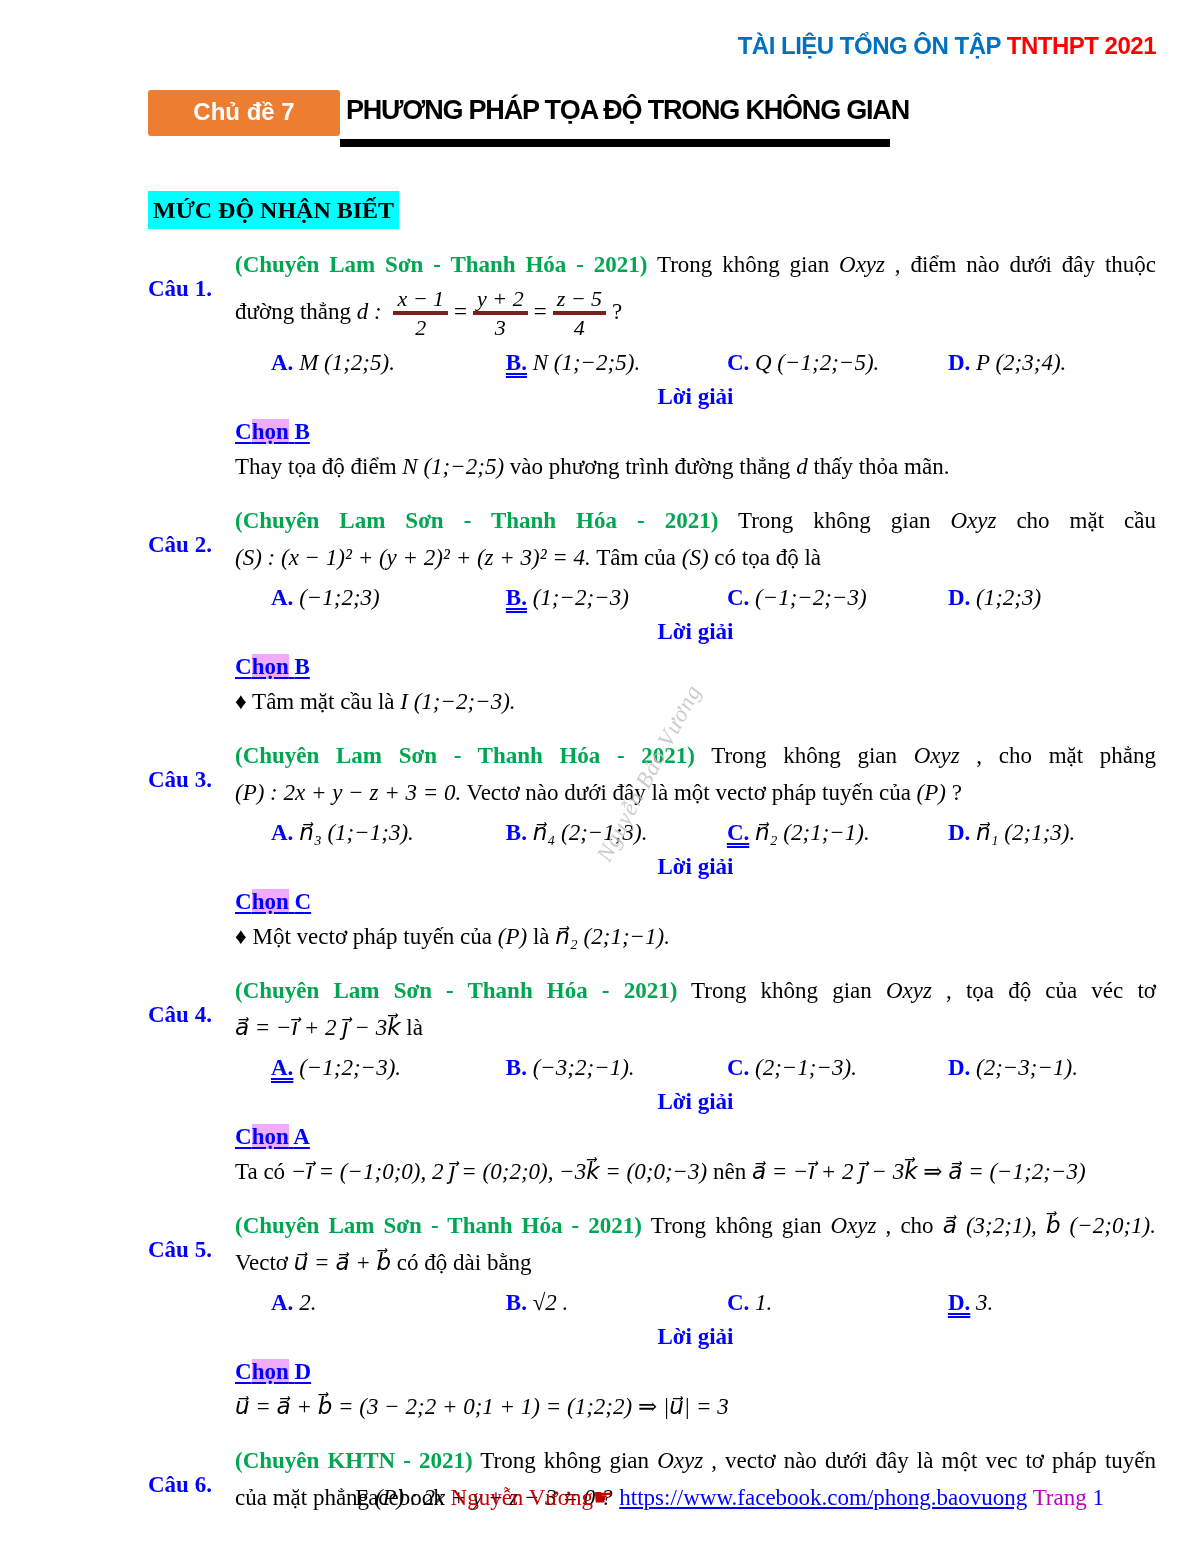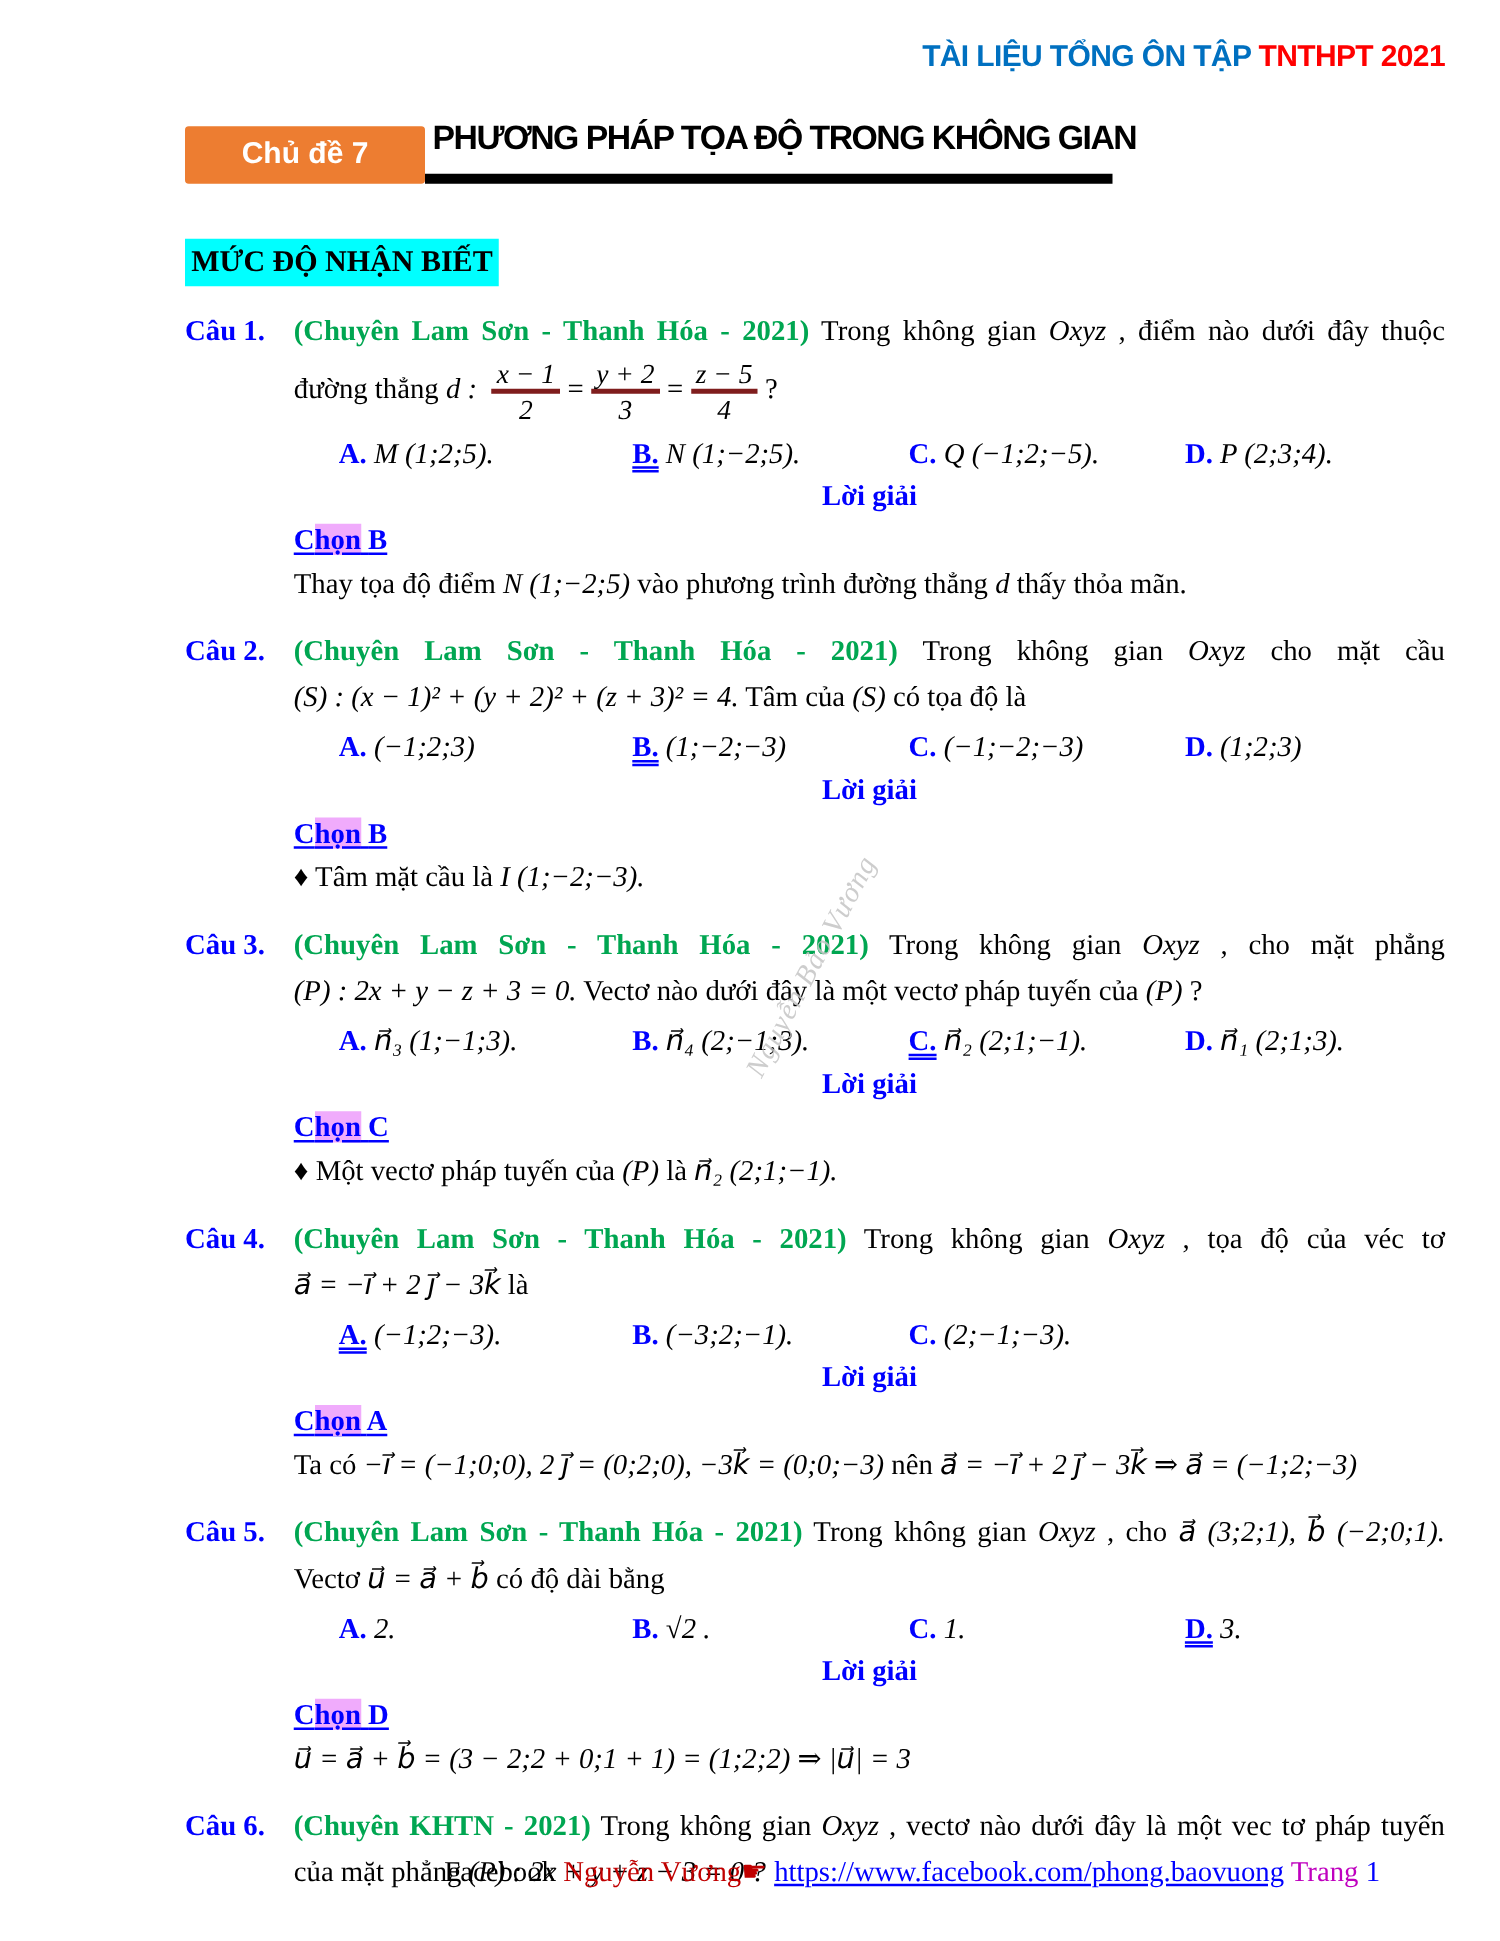--- a/index.html
+++ b/index.html
@@ -26,7 +26,7 @@
   .hdr-red  { color: #FF0000; }
 
   
-  .topic-row { display: flex; align-items: flex-end; margin-top: 26px; }
+  .topic-row { display: flex; align-items: flex-start; margin-top: 26px; }
   .topic-box {
     background: #ED7D31; color: #fff;
     font-family: "Liberation Sans", sans-serif;

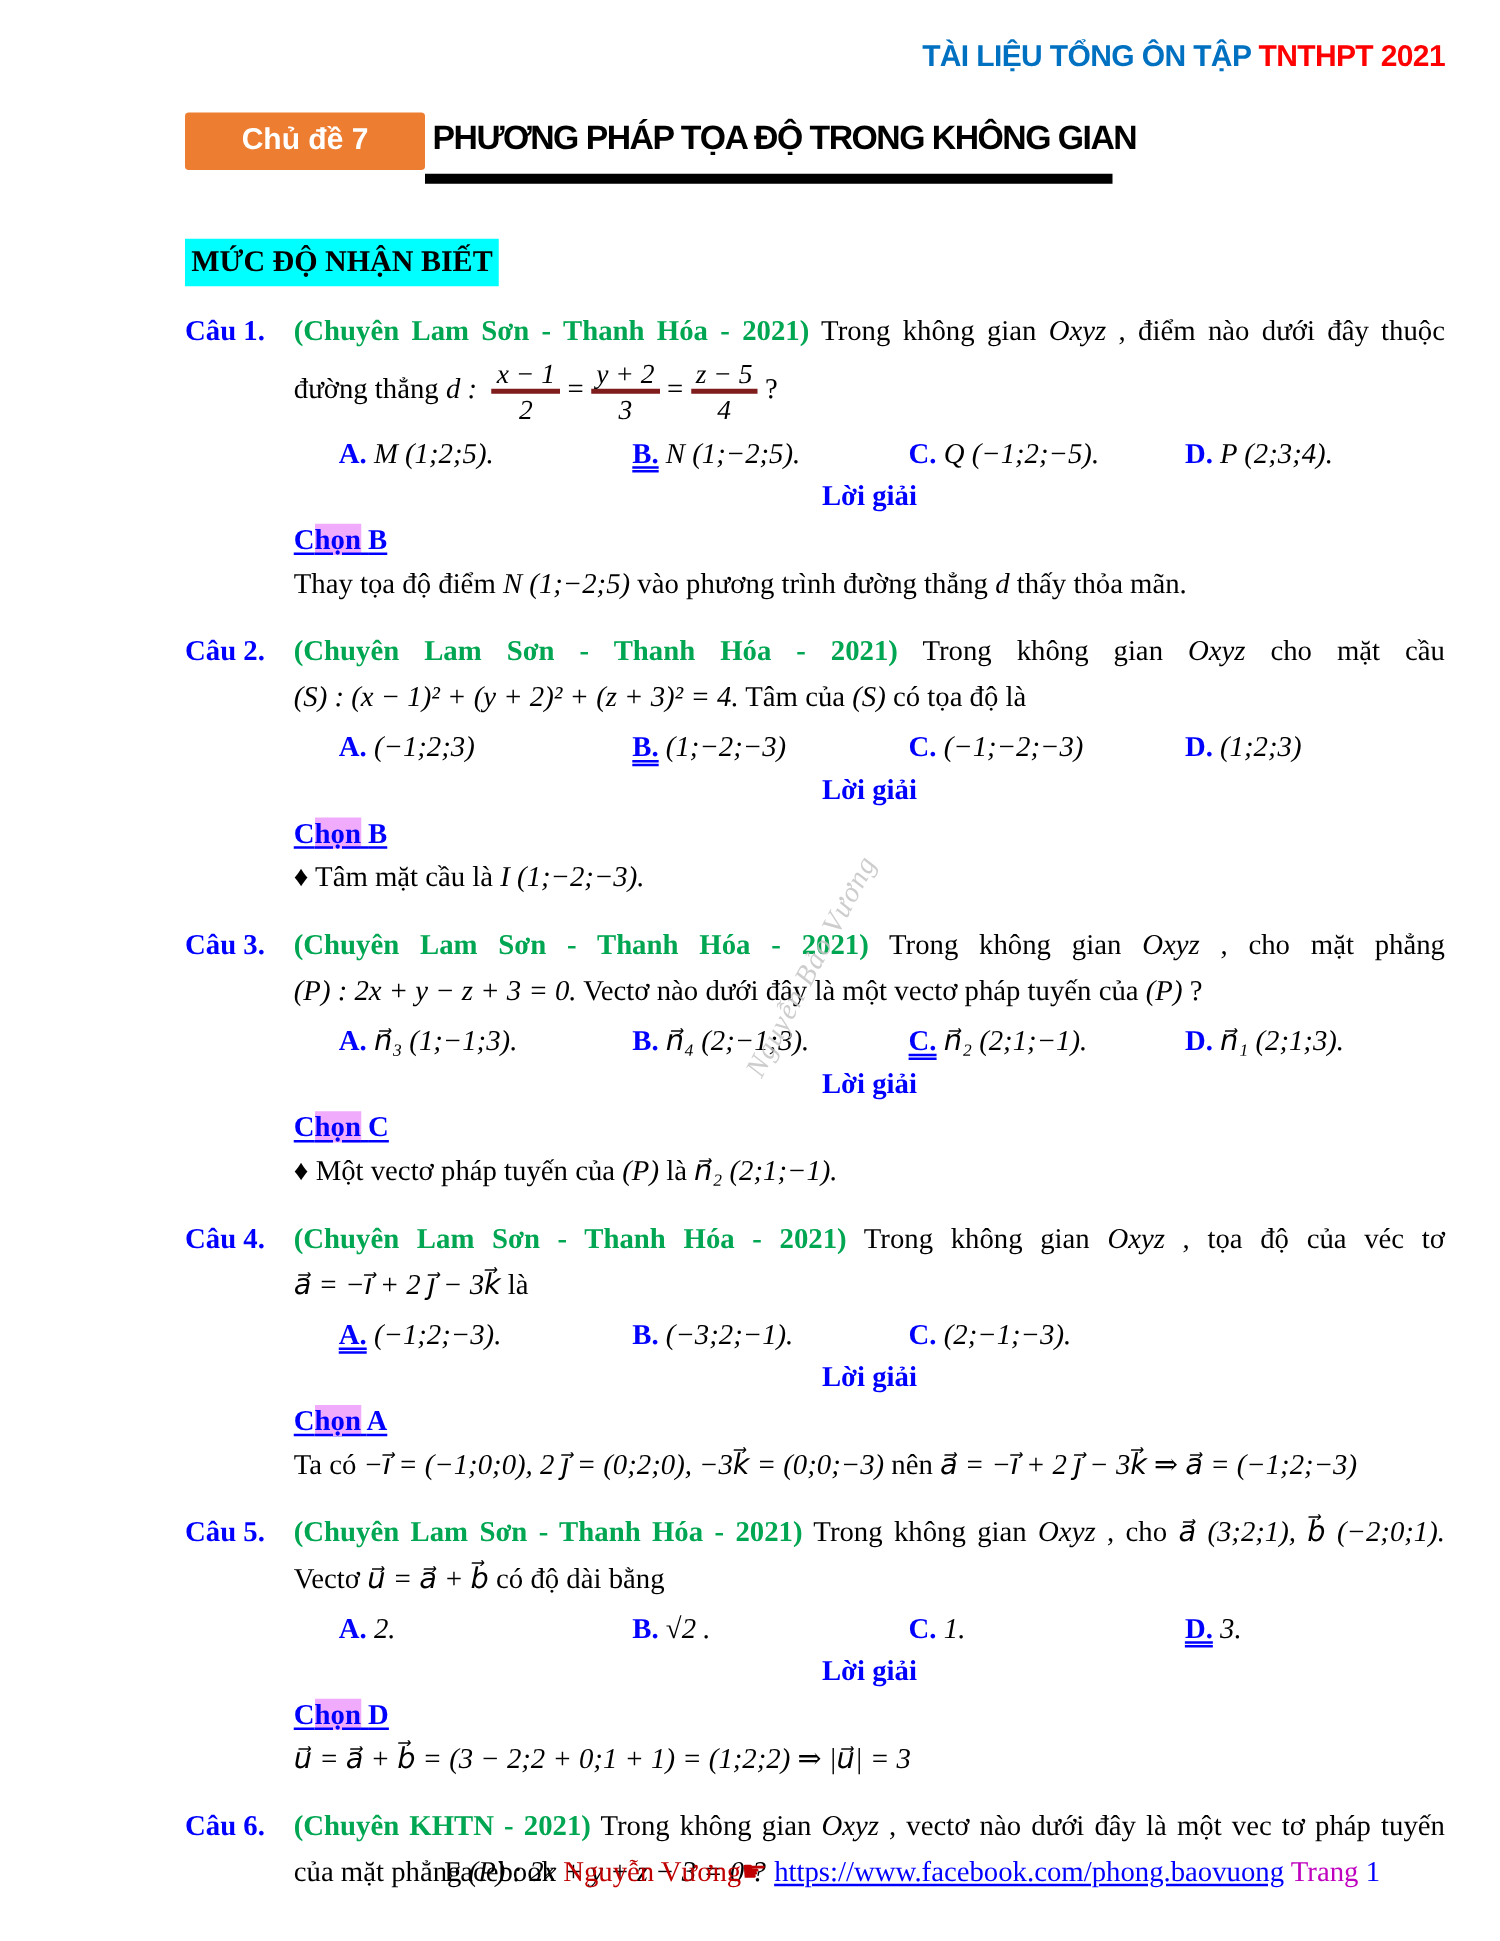--- a/index.html
+++ b/index.html
@@ -52,7 +52,7 @@
 
   
   .question { display: flex; margin-top: 19px; }
-  .q-num { width: 87px; flex: none; color: #0000FF; font-weight: bold; }
+  .q-num { width: 87px; flex: none; color: #0000FF; font-weight: bold; margin-top: 24px; }
   .q-content { flex: 1; min-width: 0; }
   p { margin: 0; }
   .q-intro { text-align: justify; text-align-last: justify; }

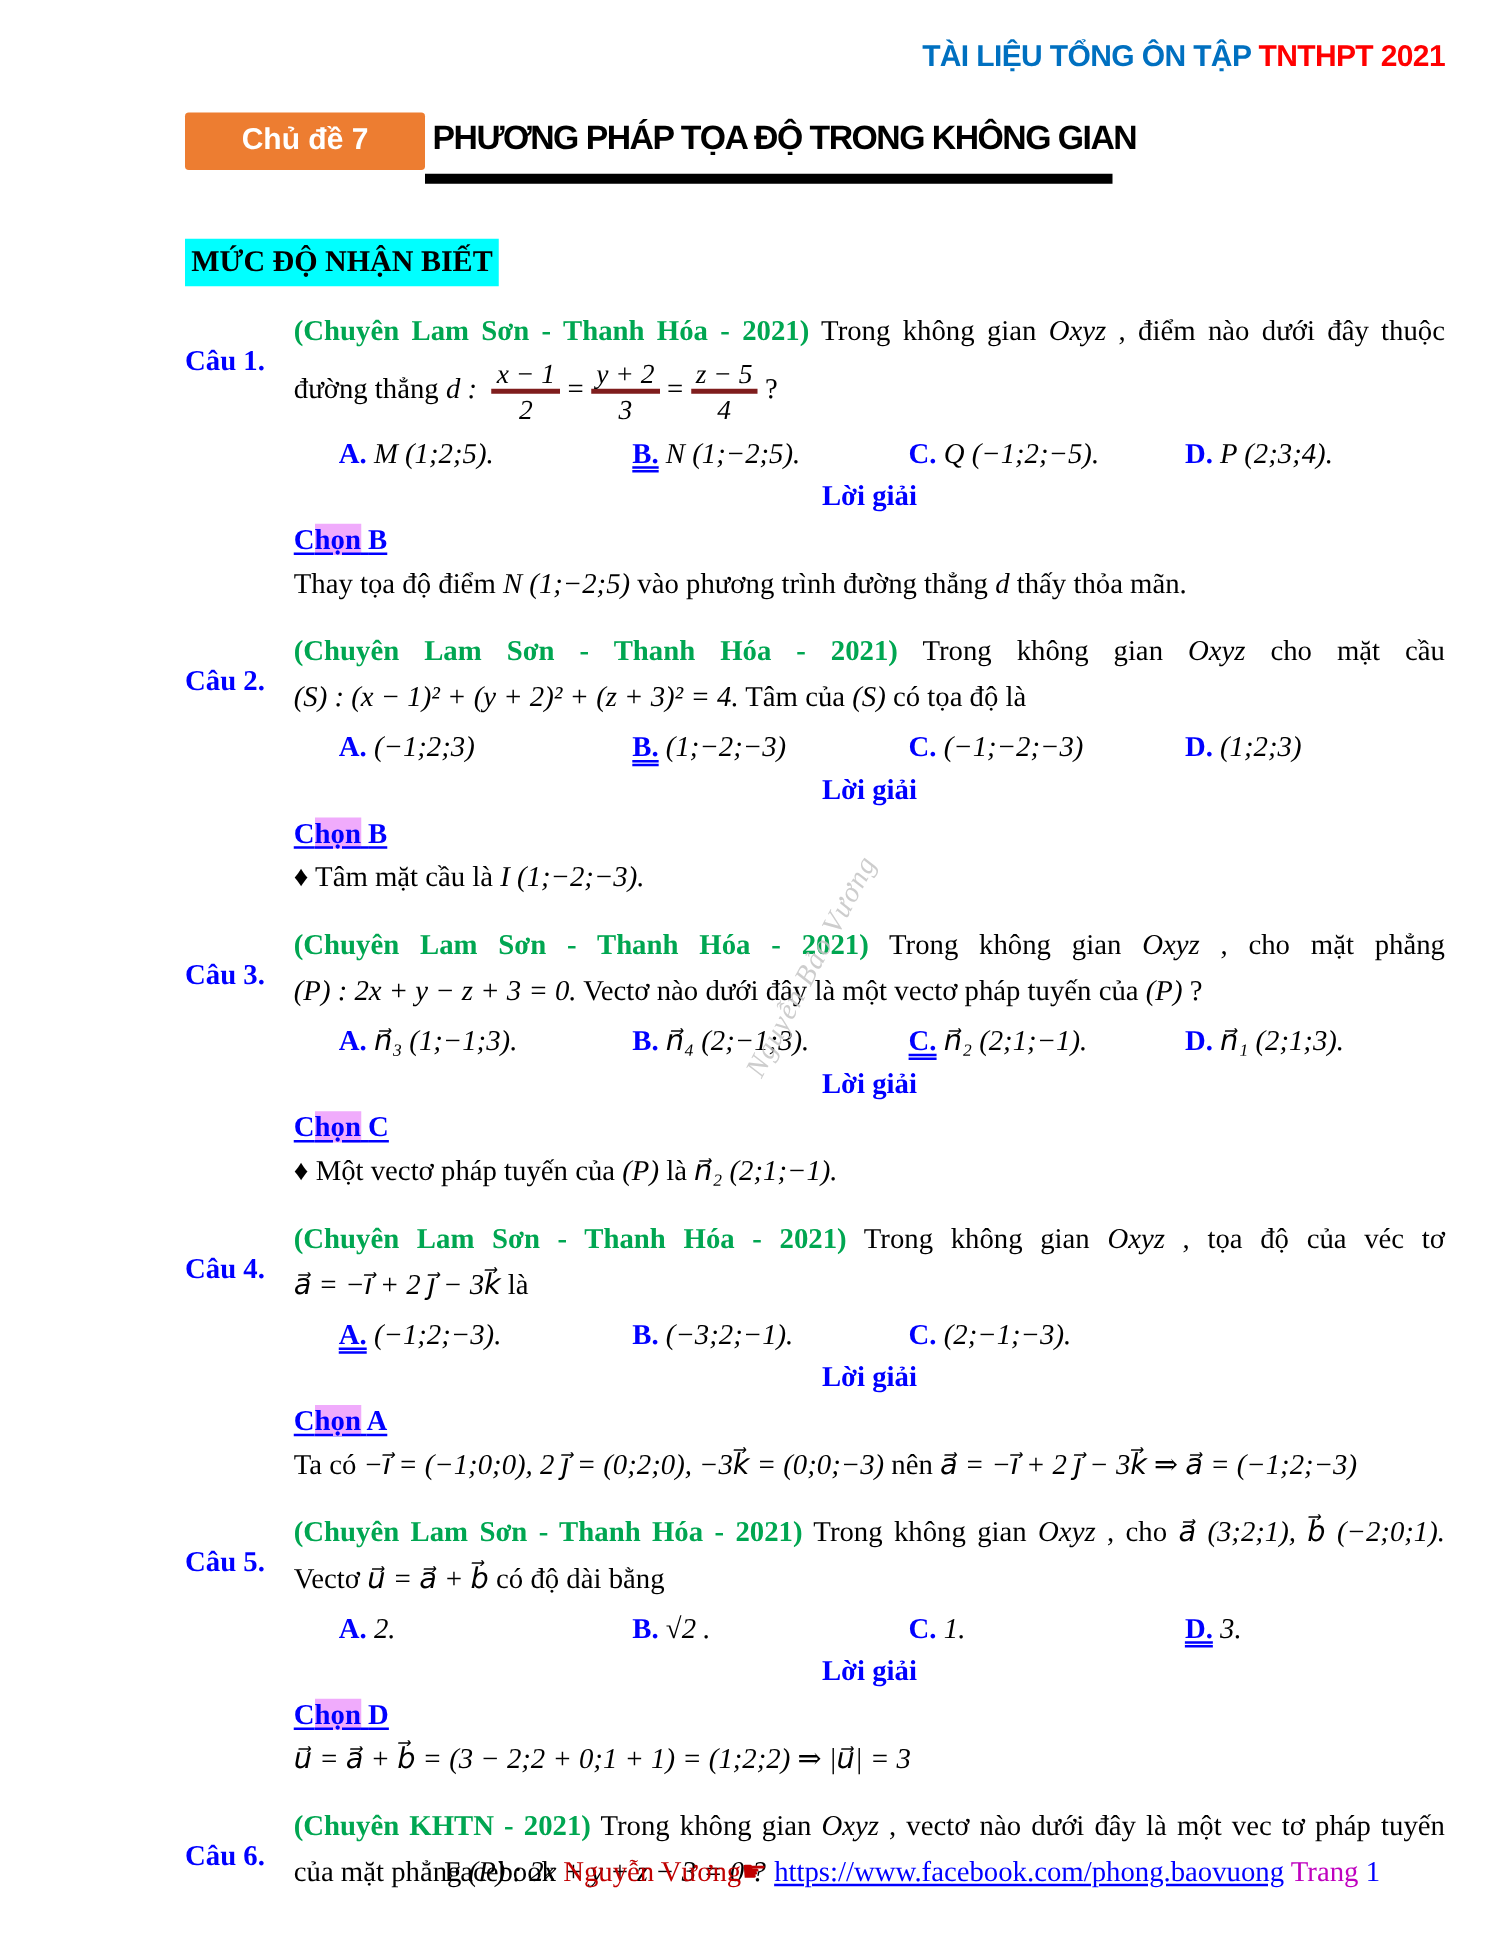--- a/index.html
+++ b/index.html
@@ -188,6 +188,7 @@
         <span class="opt"><span class="opt-label correct">A.</span> <span class="mi">(−1;2;−3).</span></span>
         <span class="opt"><span class="opt-label">B.</span> <span class="mi">(−3;2;−1).</span></span>
         <span class="opt"><span class="opt-label">C.</span> <span class="mi">(2;−1;−3).</span></span>
+        <span class="opt"><span class="opt-label">D.</span> <span class="mi">(2;−3;−1).</span></span>
       </div>
       <div class="loigiai">Lời giải</div>
       <div><span class="chon"><span>C</span><span class="hl">họn</span> <span>A</span></span></div>

